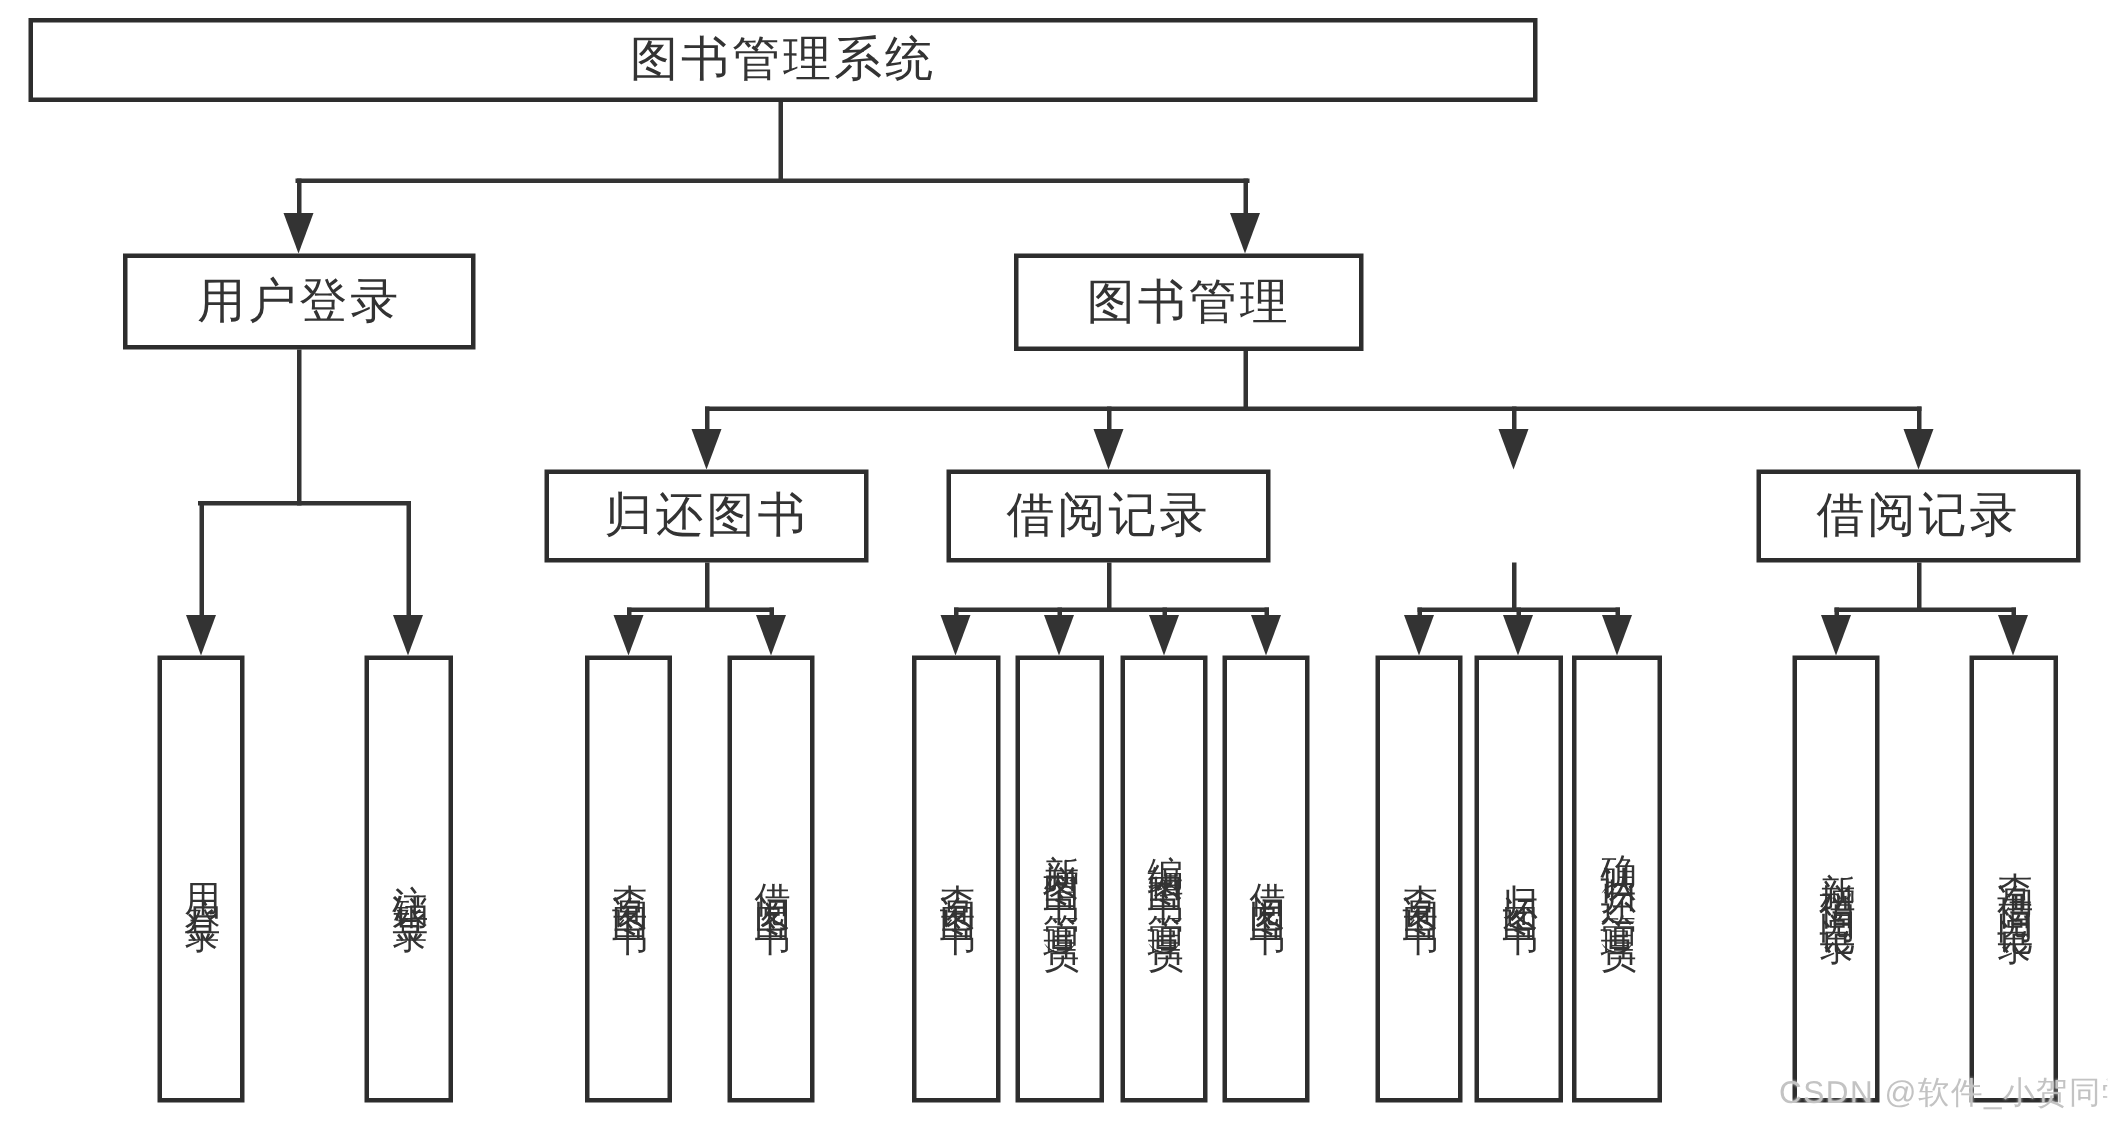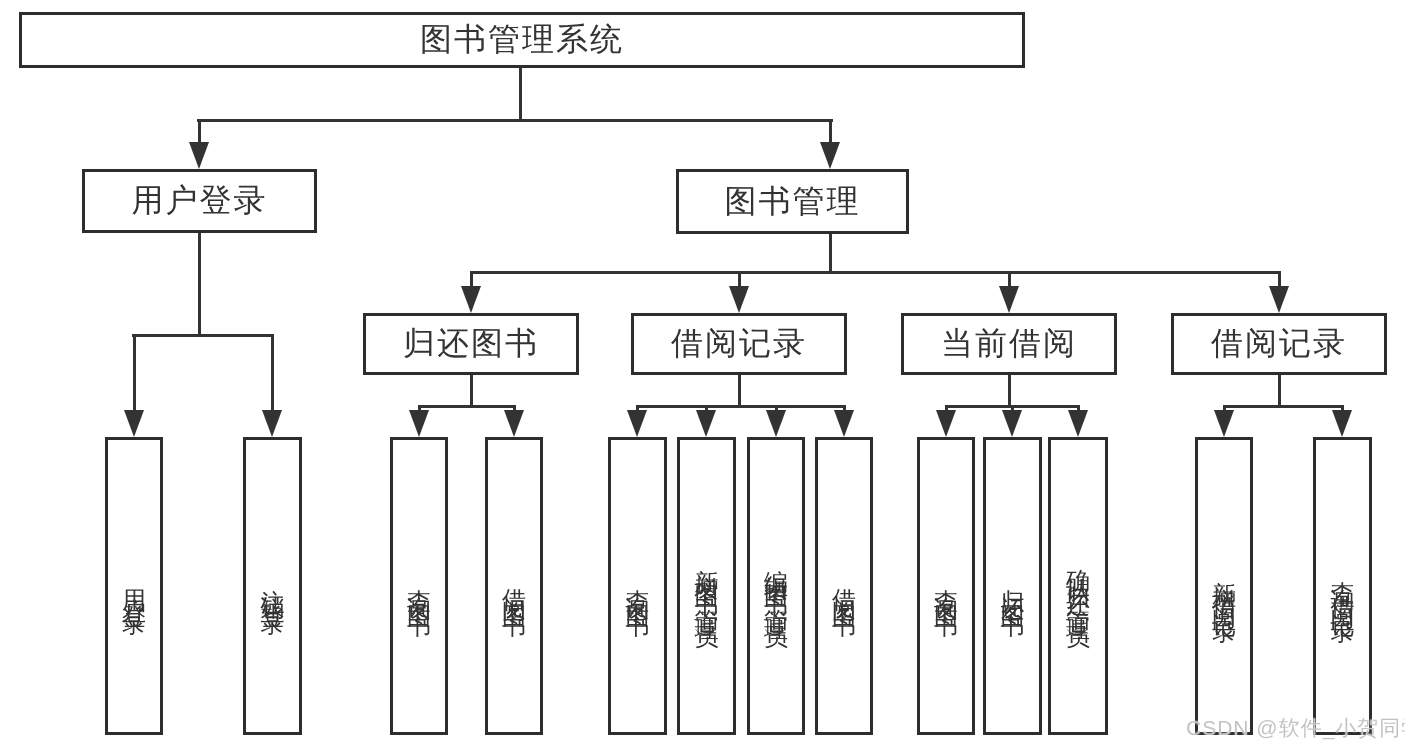--- a/index.html
+++ b/index.html
@@ -78,7 +78,6 @@
 
   <div class="hbox" style="left:363px;top:313px;width:216px;height:62px;">归还图书</div>
   <div class="hbox" style="left:631px;top:313px;width:216px;height:62px;">借阅记录</div>
-  <div class="hbox" style="left:901px;top:313px;width:216px;height:62px;">当前借阅</div>
   <div class="hbox" style="left:1171px;top:313px;width:216px;height:62px;">借阅记录</div>
 
   <div class="vline" style="left:470px;top:375px;height:33px;"></div>

